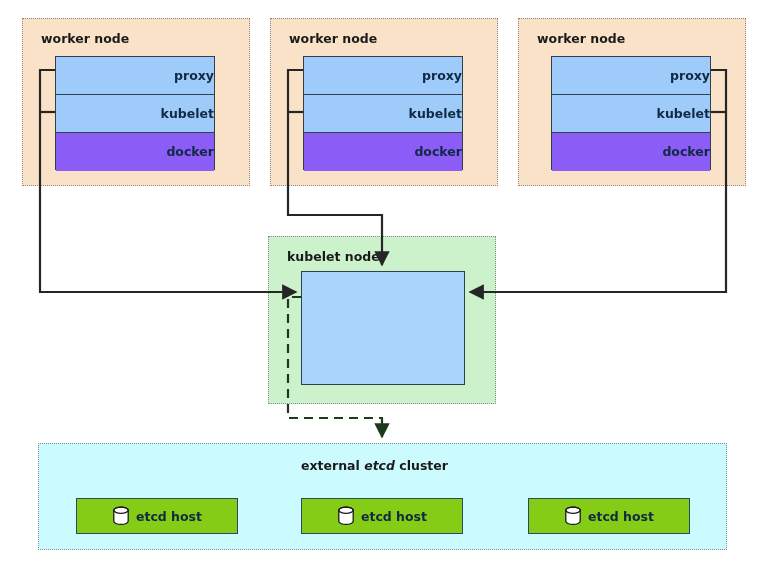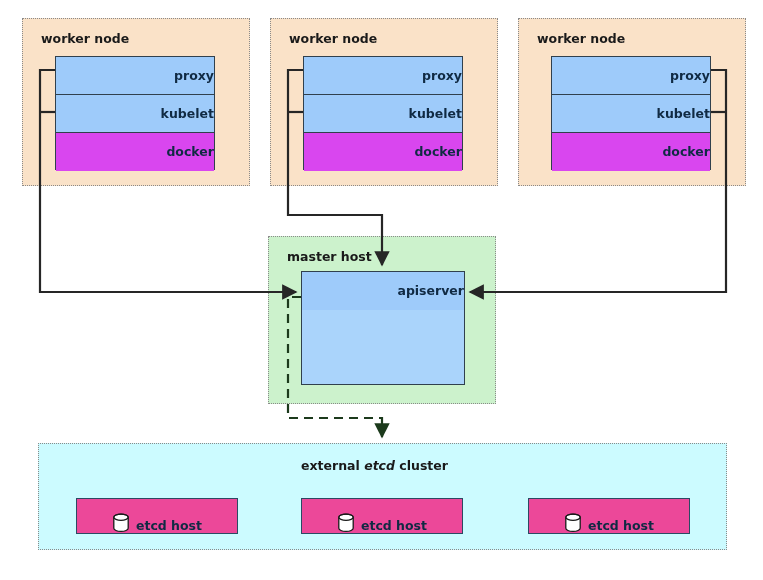--- a/index.html
+++ b/index.html
@@ -78,7 +78,7 @@
     border-bottom: none;
   }
   .cell.light {
-    background: #d946ef;
+    background: #8b5cf6;
   }
 
   

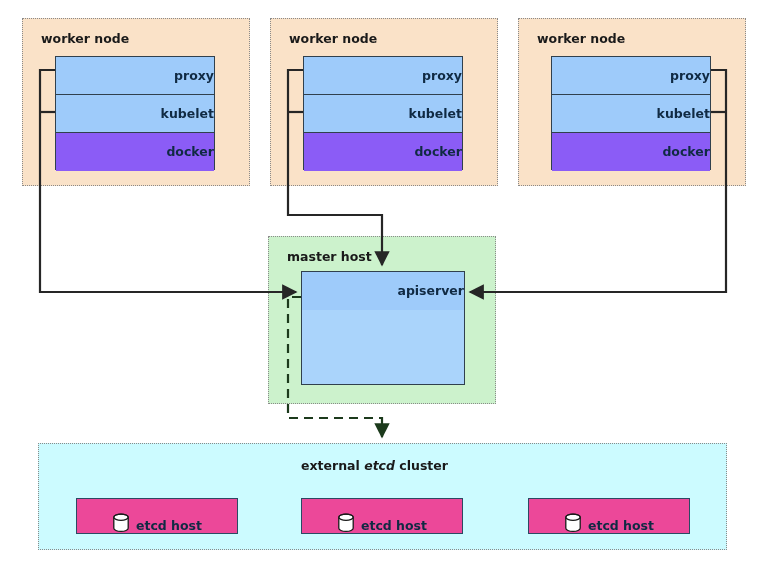--- a/index.html
+++ b/index.html
@@ -148,7 +148,7 @@
   </div>
 
   <div class="group master" style="left:268px; top:236px; width:228px; height:168px;">
-    <div class="group-label left">master host</div>
+    <div class="group-label left">kubelet node</div>
   </div>
   <div class="stack" style="left:301px; top:271px; width:164px; height:114px;">
     <div class="cell">apiserver</div>

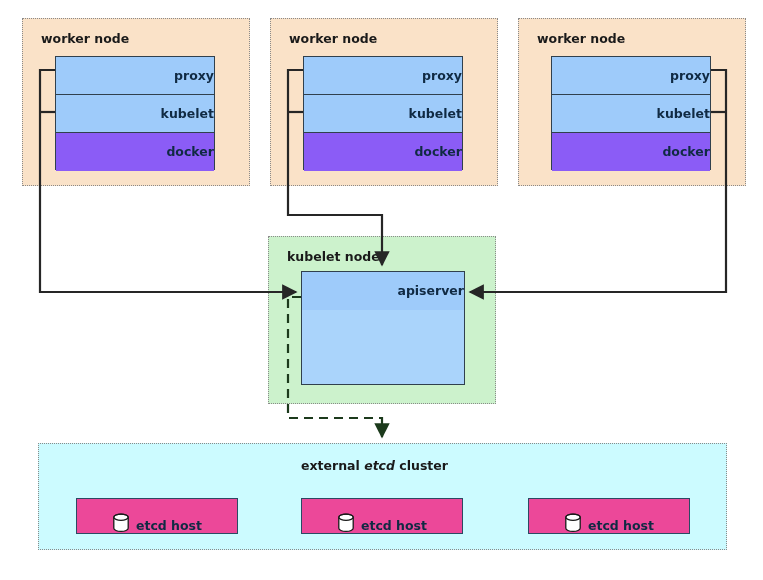--- a/index.html
+++ b/index.html
@@ -151,7 +151,6 @@
     <div class="group-label left">kubelet node</div>
   </div>
   <div class="stack" style="left:301px; top:271px; width:164px; height:114px;">
-    <div class="cell">apiserver</div>
   </div>
 
   <div class="group etcd" style="left:38px; top:443px; width:689px; height:107px;">

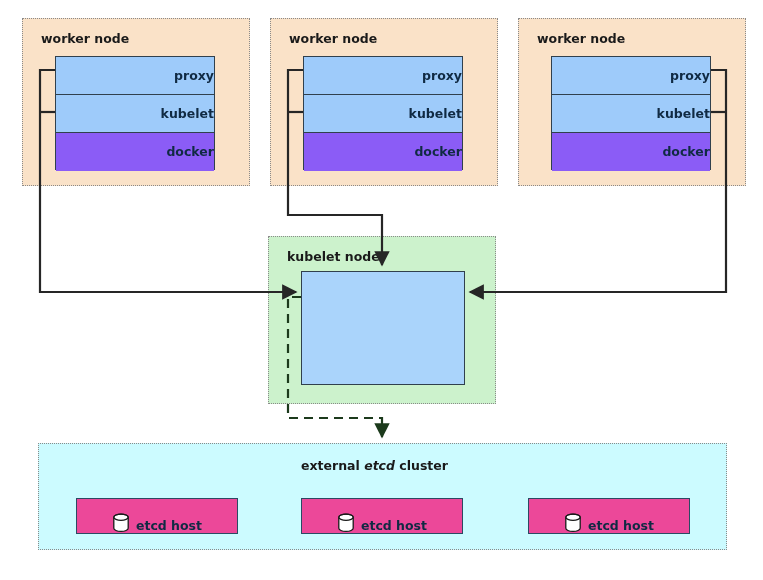--- a/index.html
+++ b/index.html
@@ -88,9 +88,9 @@
     width: 162px;
     height: 36px;
     border: 1px solid #2b4a63;
-    background: #ec4899;
+    background: #84cc16;
     display: flex;
-    align-items: flex-end;
+    align-items: center;
     justify-content: center;
     gap: 6px;
   }

